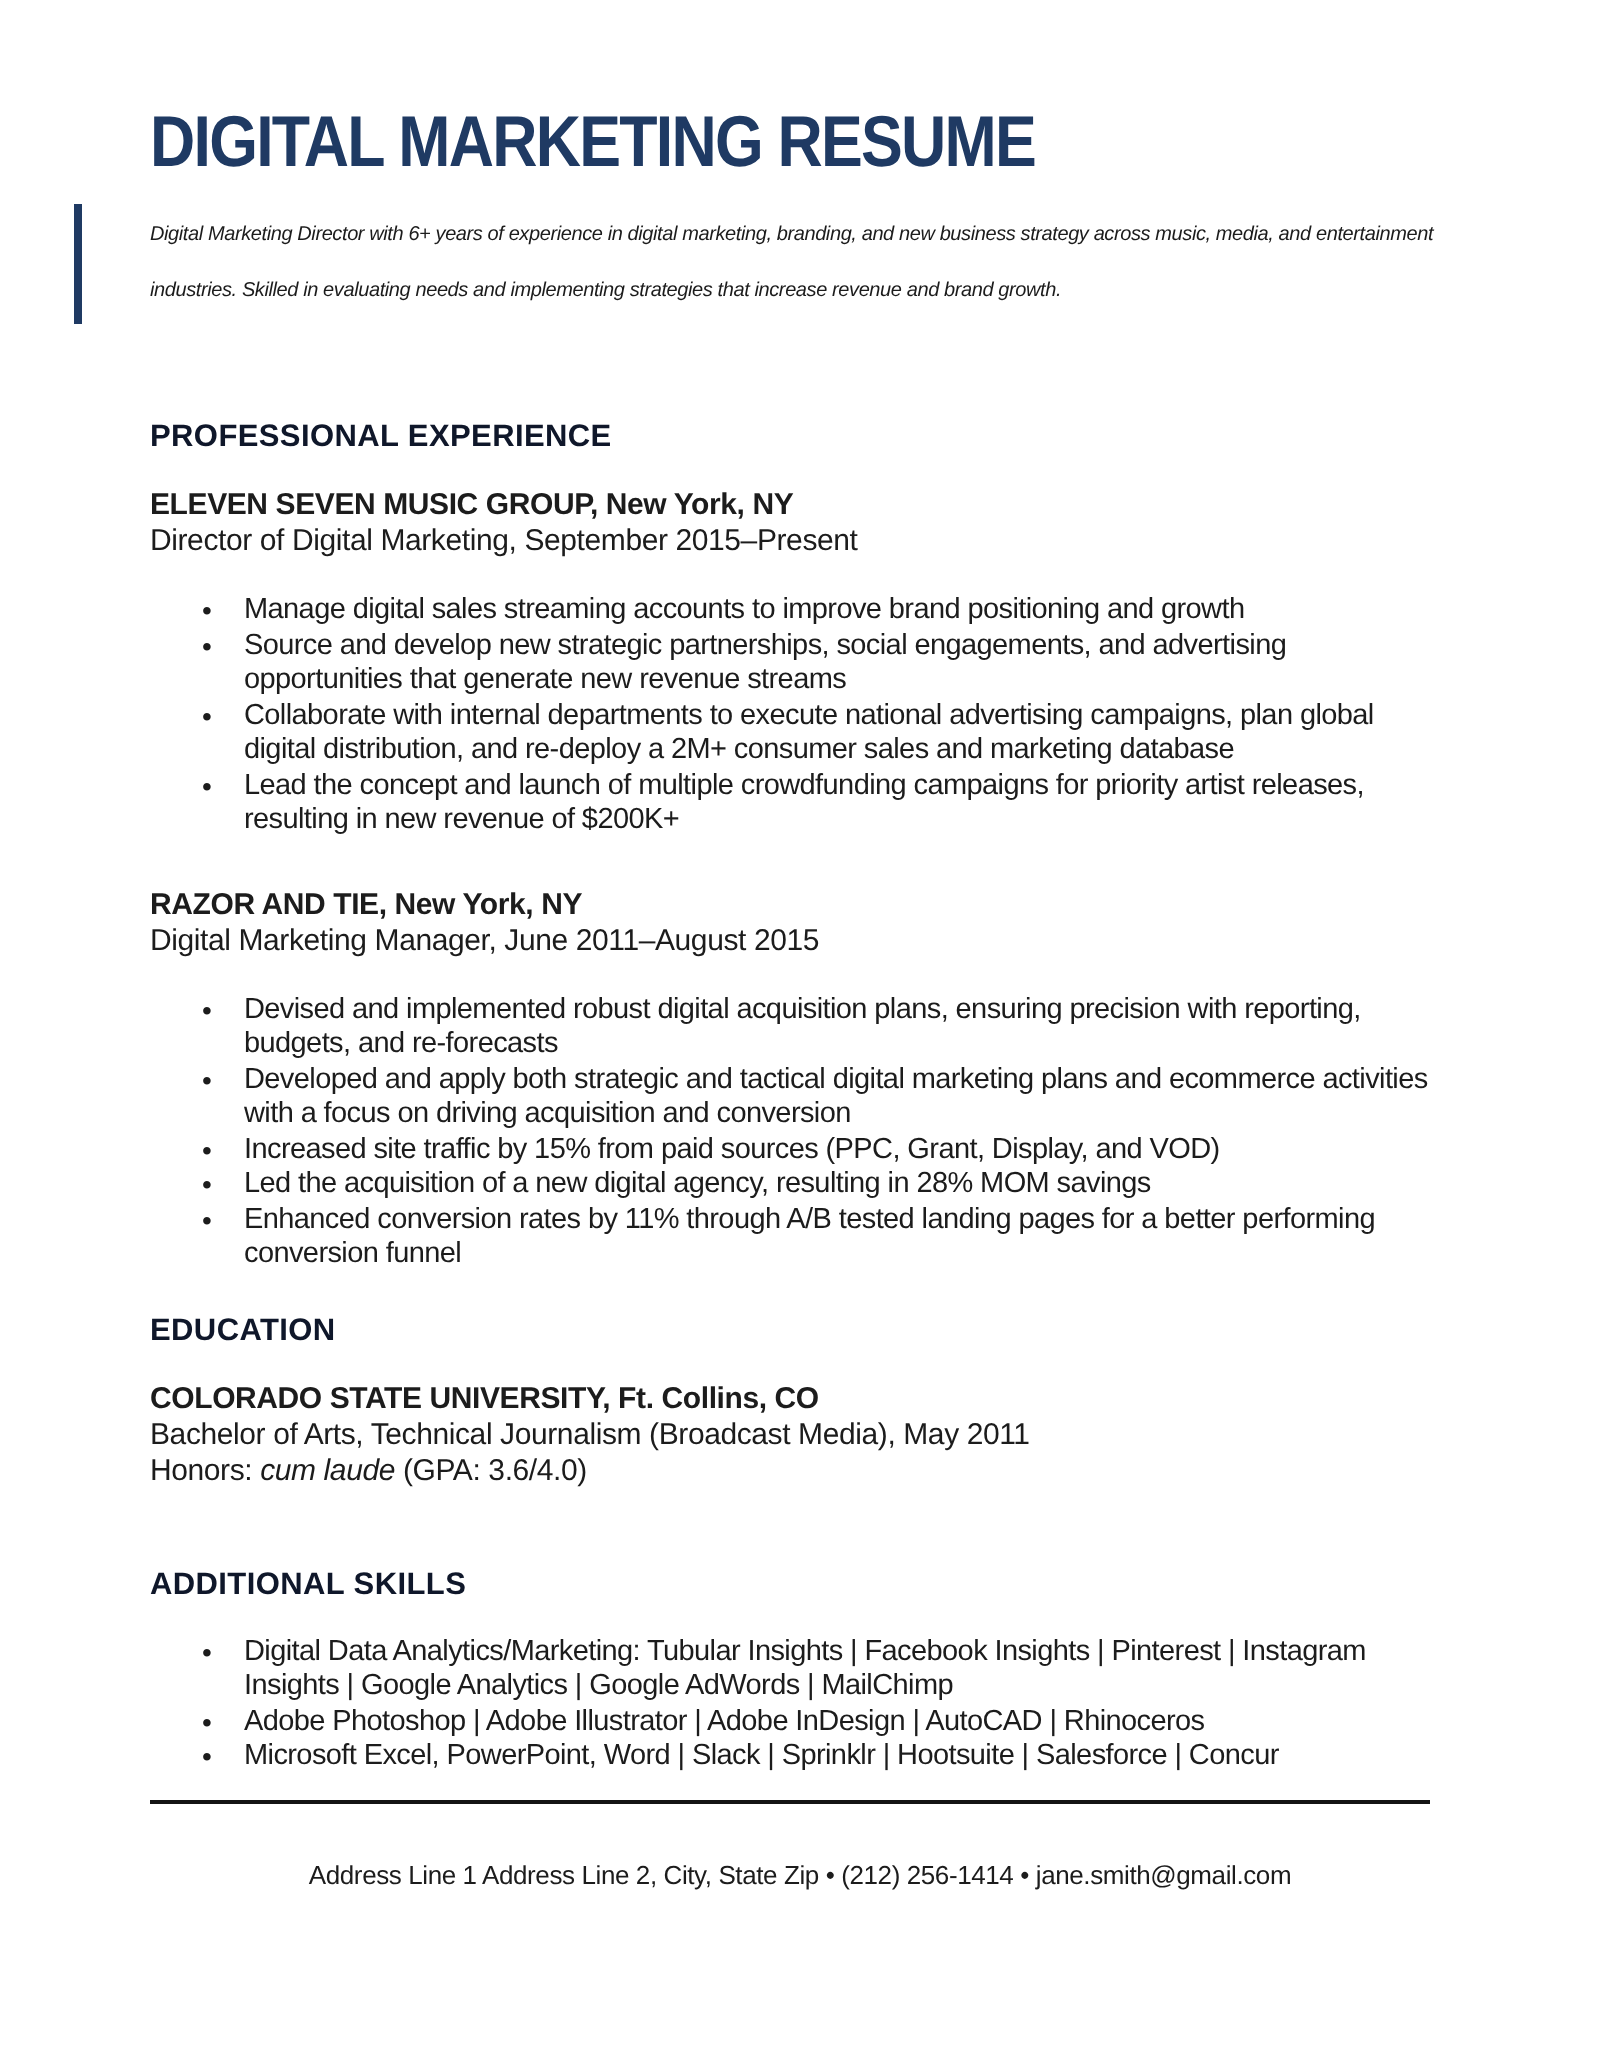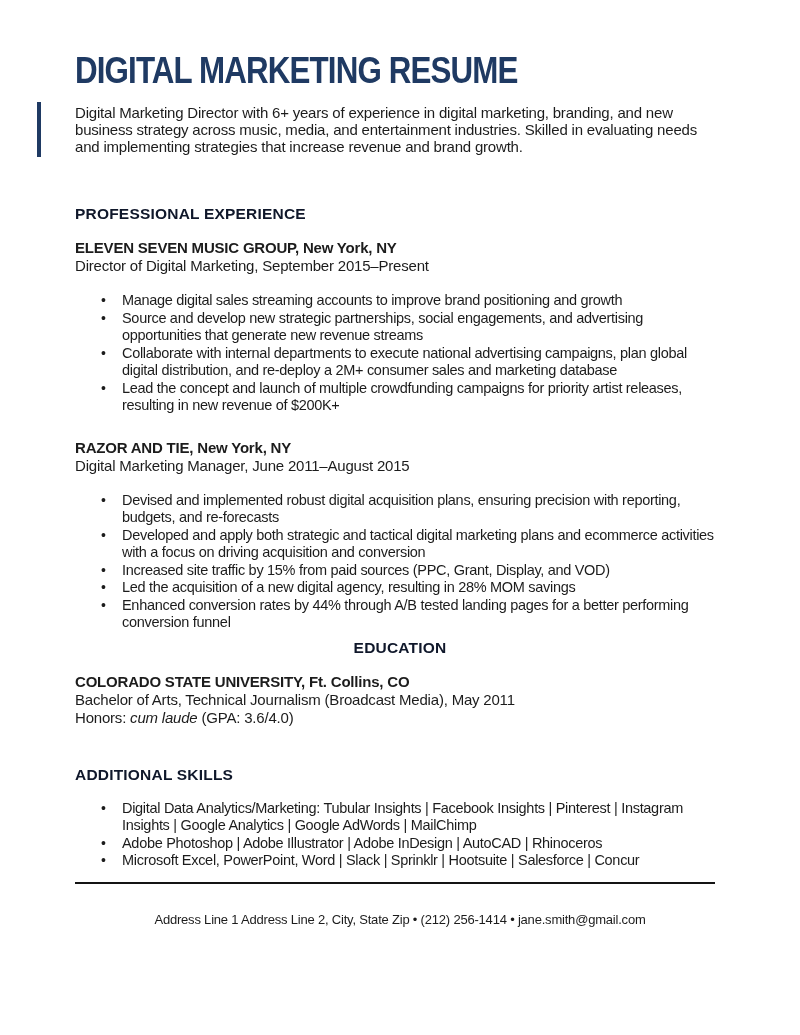--- a/index.html
+++ b/index.html
@@ -19,7 +19,7 @@
     padding:2px 0 2px 34px;
   }
   .summary p{
-    margin:0;font-size:15px;line-height:17px;
+    margin:0;font-style:italic;font-size:10px;line-height:28px;
     letter-spacing:-0.2px;
   }
   h2.section{

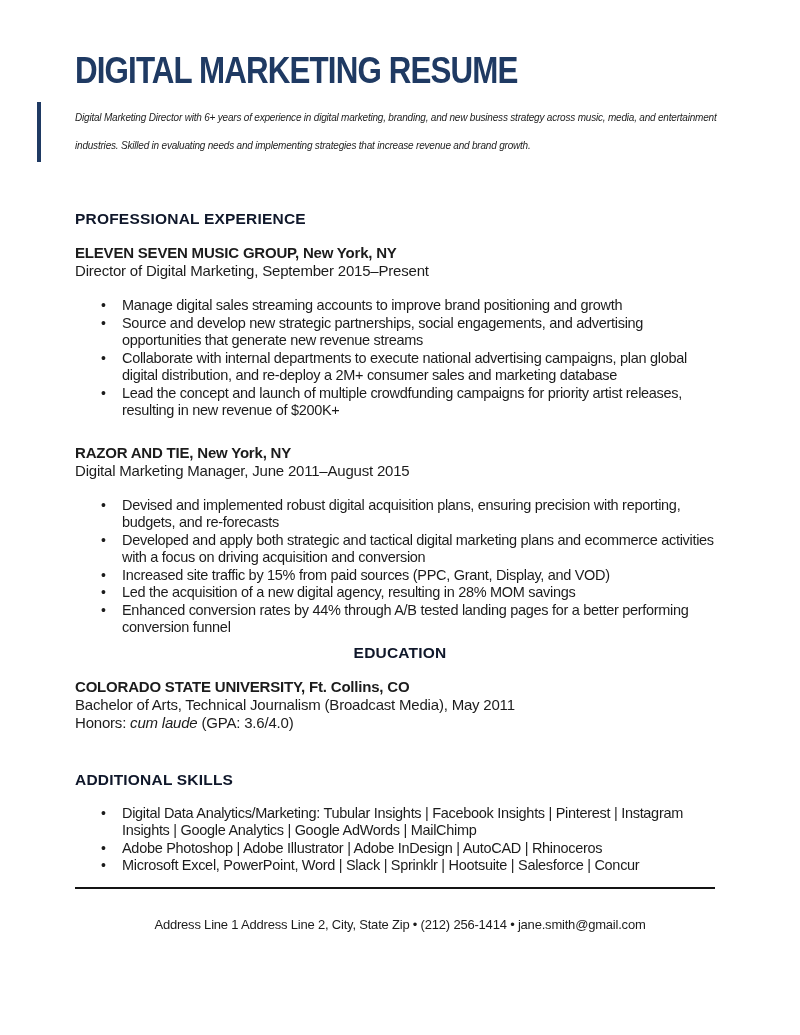--- a/index.html
+++ b/index.html
@@ -81,7 +81,7 @@
       <li>Developed and apply both strategic and tactical digital marketing plans and ecommerce activities with a focus on driving acquisition and conversion</li>
       <li>Increased site traffic by 15% from paid sources (PPC, Grant, Display, and VOD)</li>
       <li>Led the acquisition of a new digital agency, resulting in 28% MOM savings</li>
-      <li>Enhanced conversion rates by 44% through A/B tested landing pages for a better performing conversion funnel</li>
+      <li>Enhanced conversion rates by 11% through A/B tested landing pages for a better performing conversion funnel</li>
     </ul>
   </div>
 

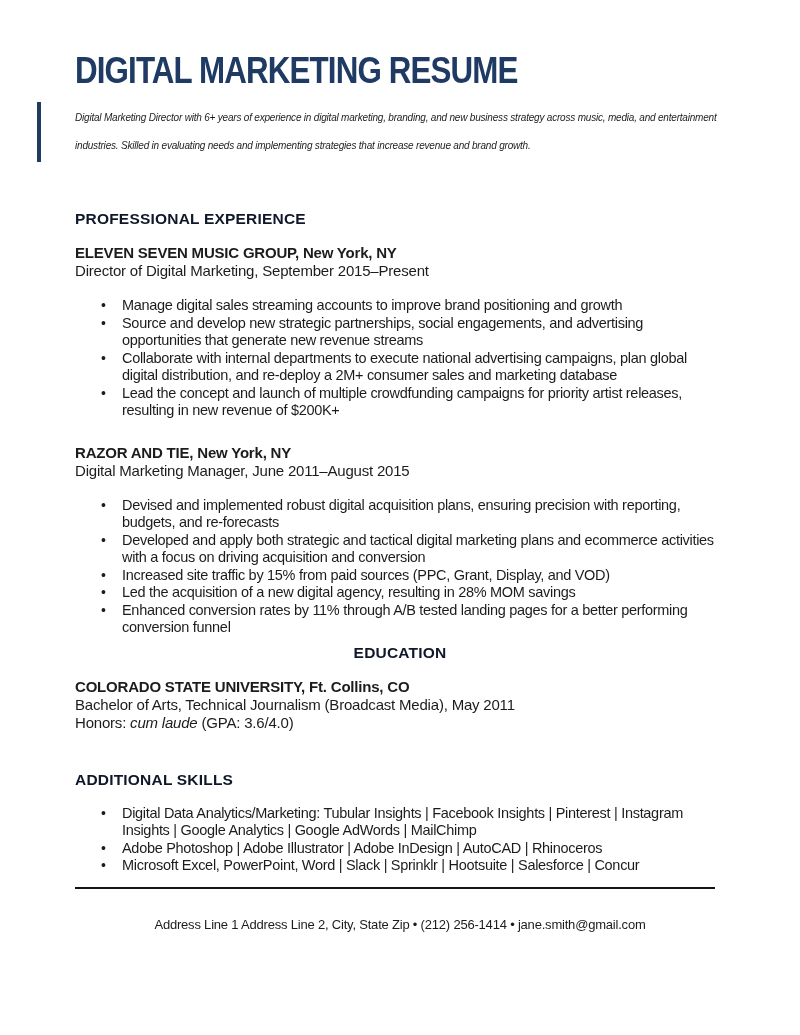--- a/index.html
+++ b/index.html
@@ -26,7 +26,7 @@
     margin:49px 0 0;color:#0f172a;font-weight:700;
     font-size:15.5px;line-height:16px;letter-spacing:0.2px;
   }
-  h2.section.edu-h{margin-top:8px;text-align:center;}
+  h2.section.edu-h{margin-top:21px;}
   h2.section.skills-h{margin-top:40px;}
   .job{margin-top:17px;}
   .job.second{margin-top:24px;}

